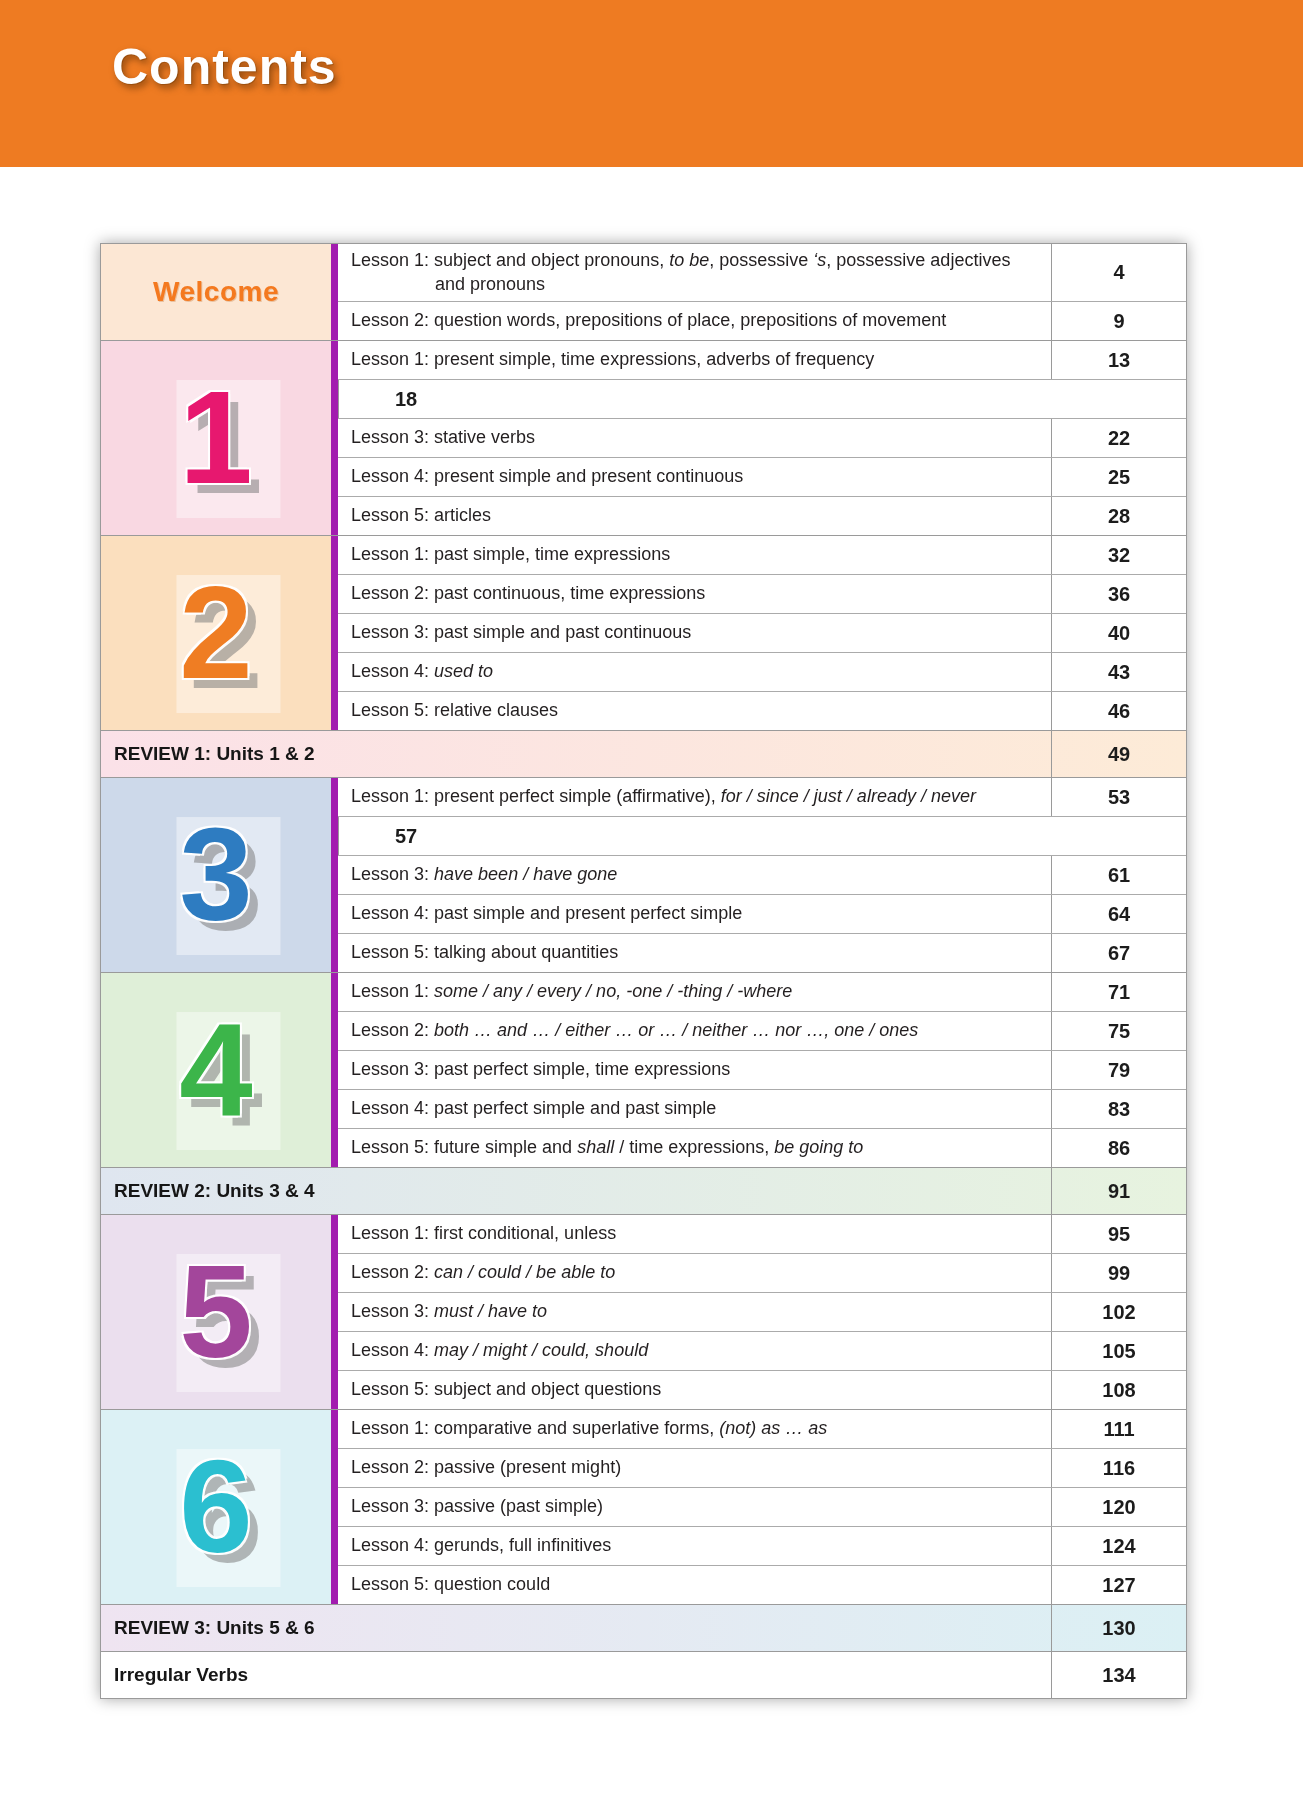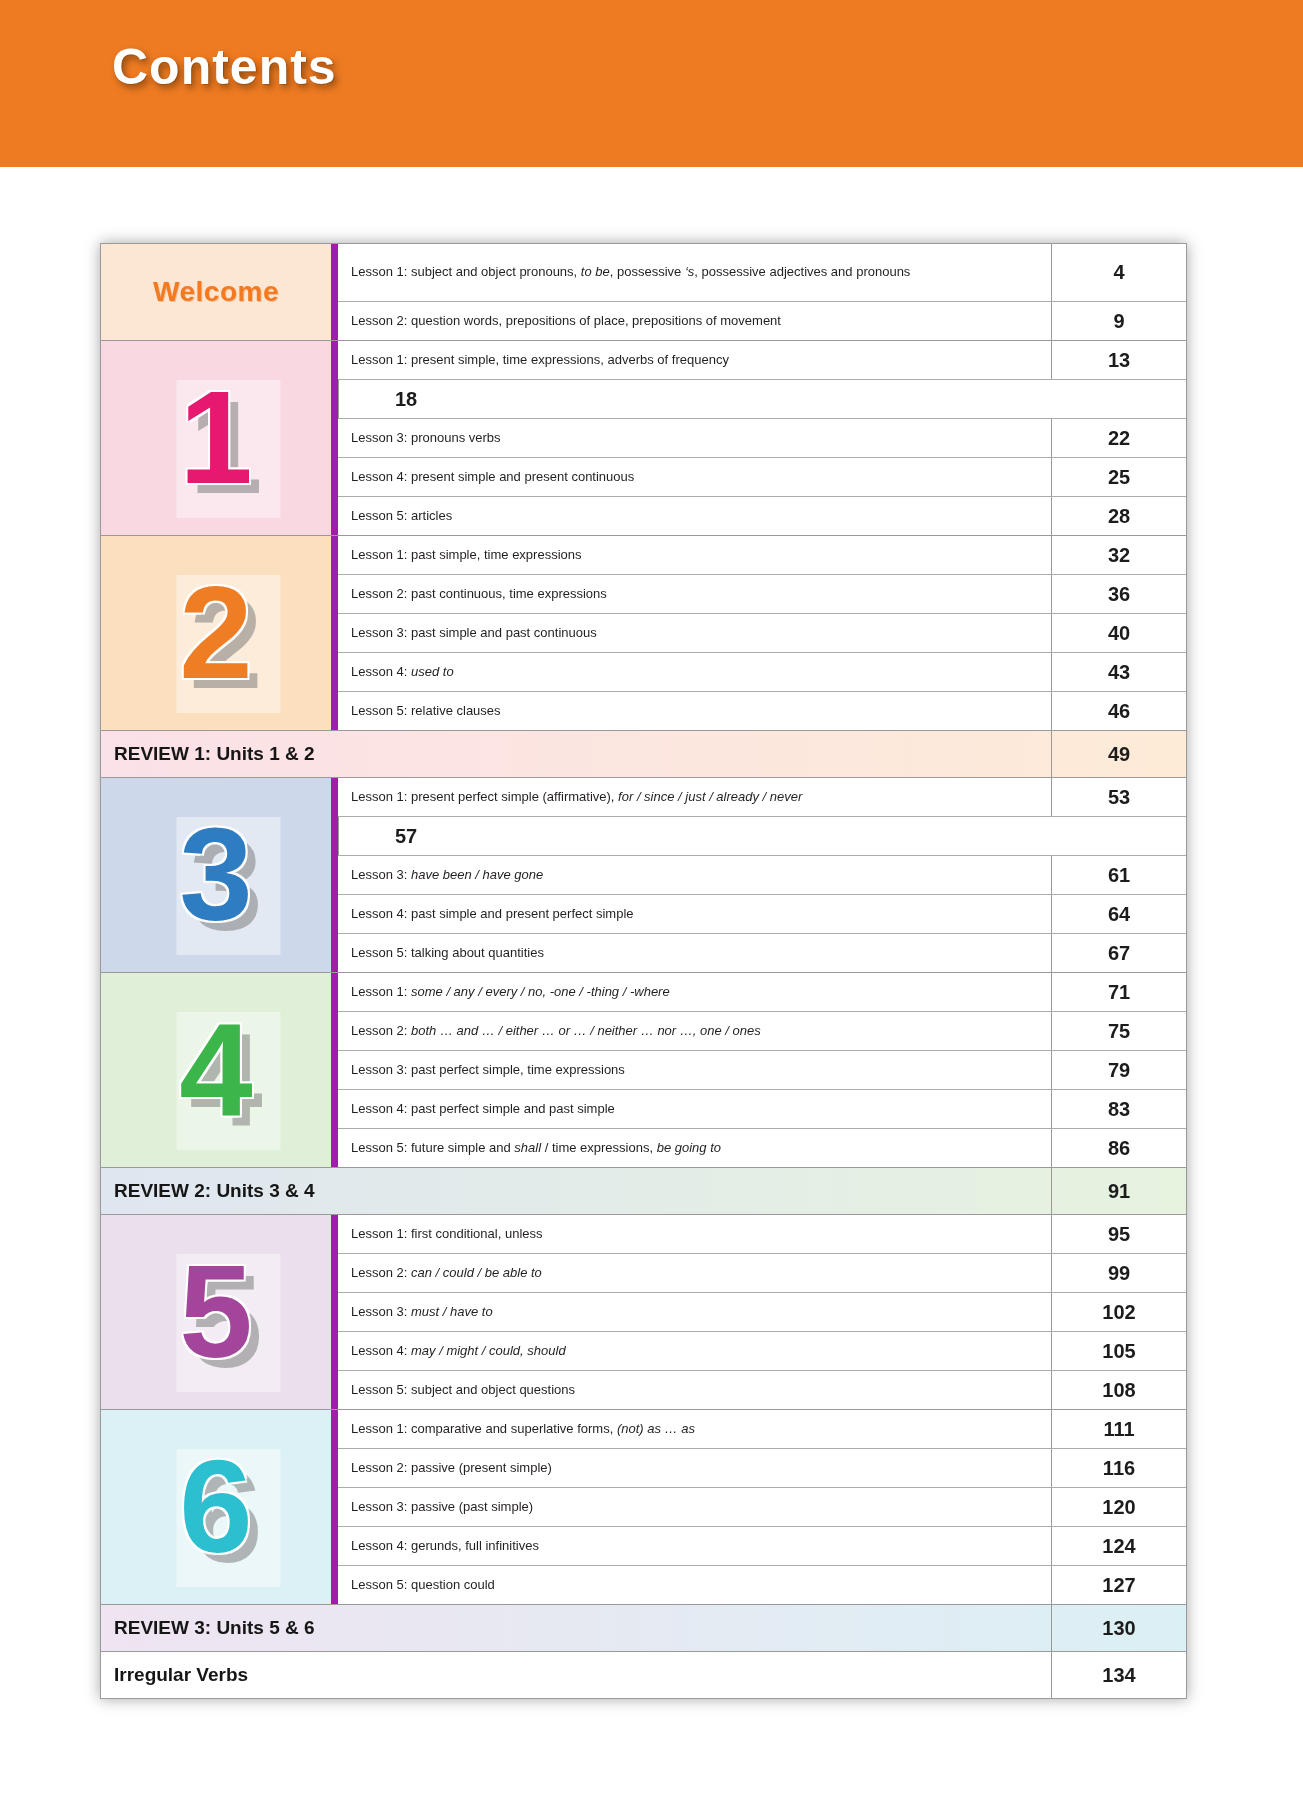--- a/index.html
+++ b/index.html
@@ -67,7 +67,7 @@
   .lesson-title{
     flex:1;display:flex;align-items:center;
     padding:2px 10px 2px 13px;
-    font-size:13px;color:#231F20;line-height:1.3;
+    font-size:18px;color:#231F20;line-height:1.3;
   }
   .lesson-title .txt{display:block;padding-left:84px;text-indent:-84px;}
   .page-num{

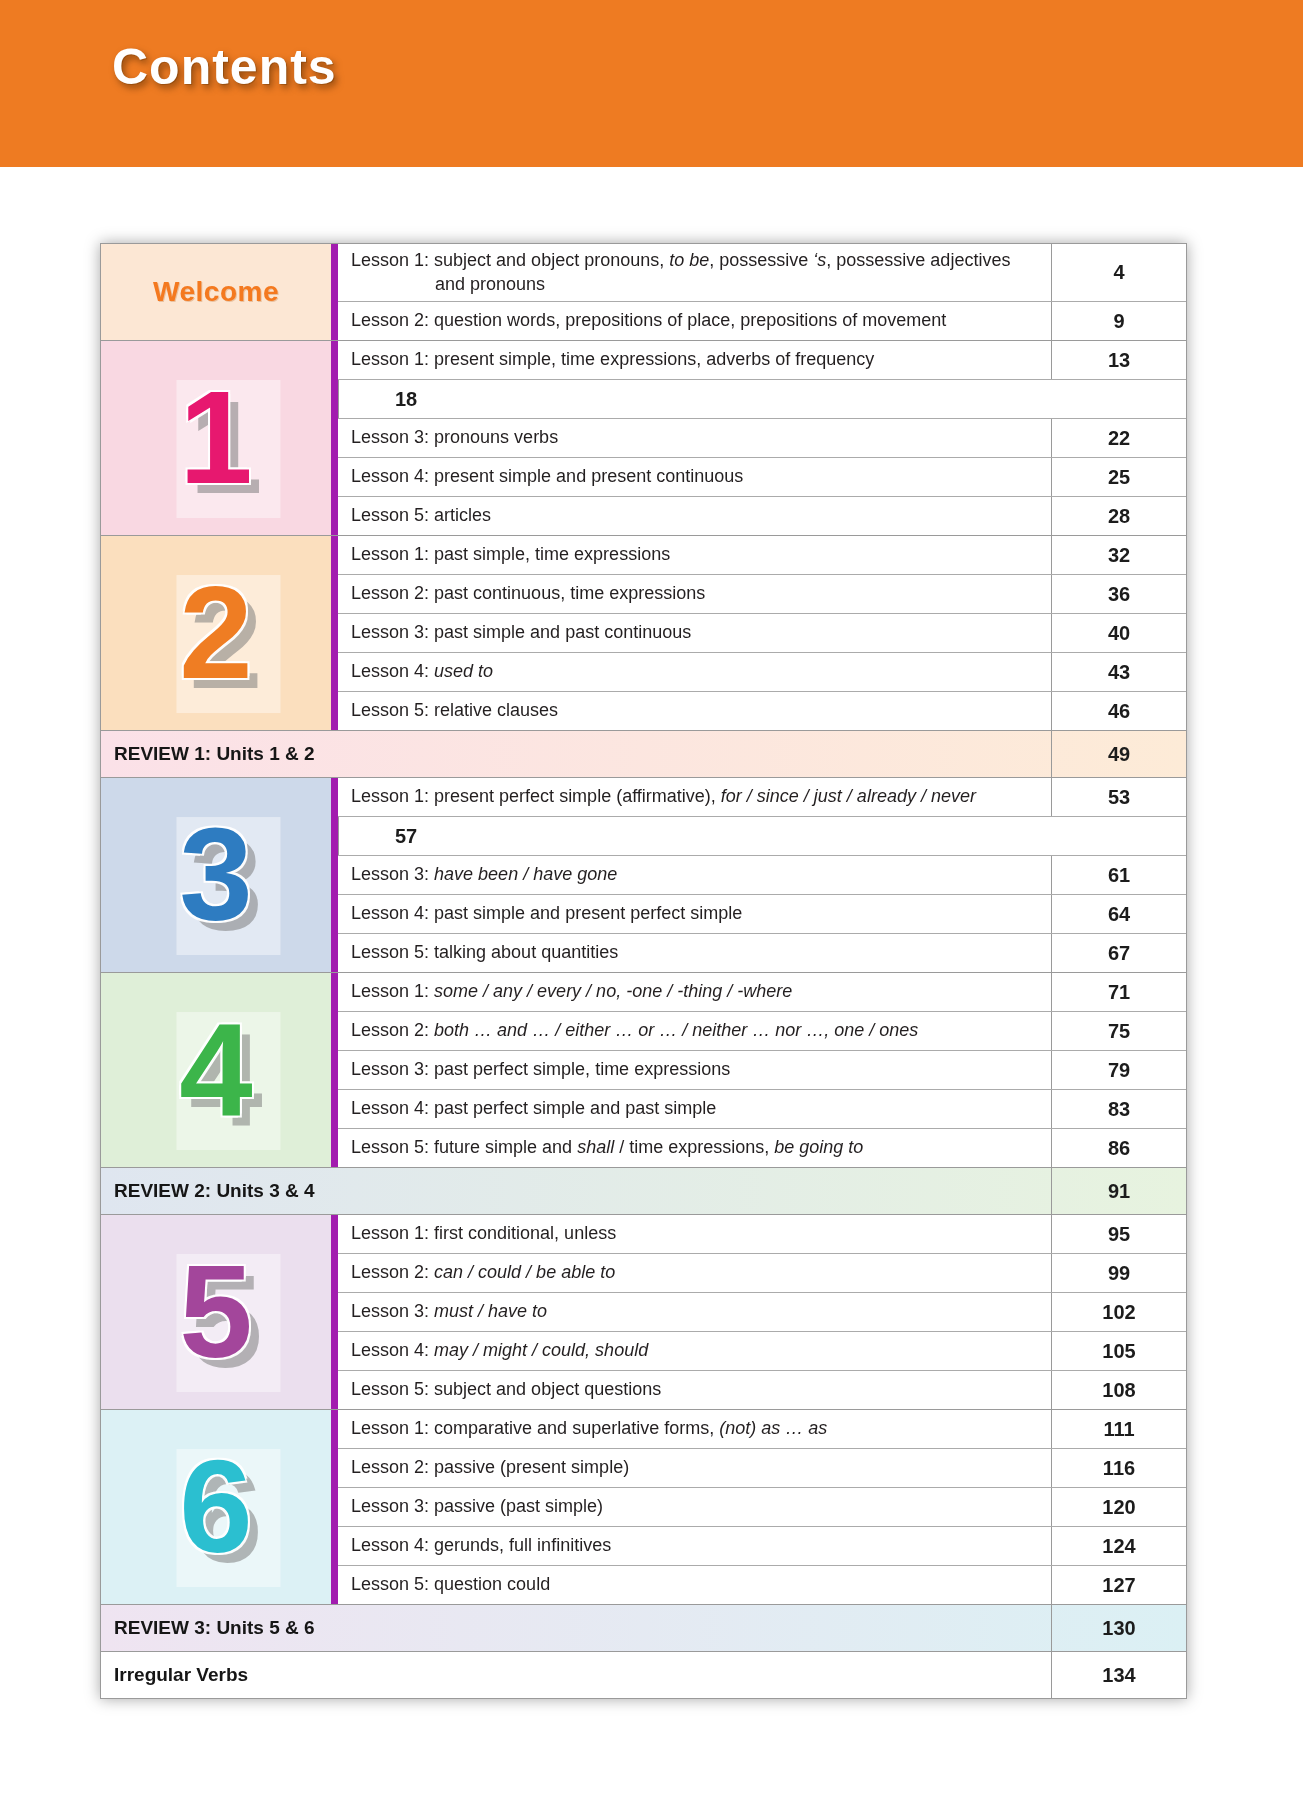--- a/index.html
+++ b/index.html
@@ -129,7 +129,7 @@
           </div>
           <div class="lesson-row">
             <div class="lesson-title">
-              <span class="txt"><span>Lesson 3: pronouns verbs</span></span>
+              <span class="txt"><span>Lesson 3: stative verbs</span></span>
             </div>
             <div class="page-num">22</div>
           </div>

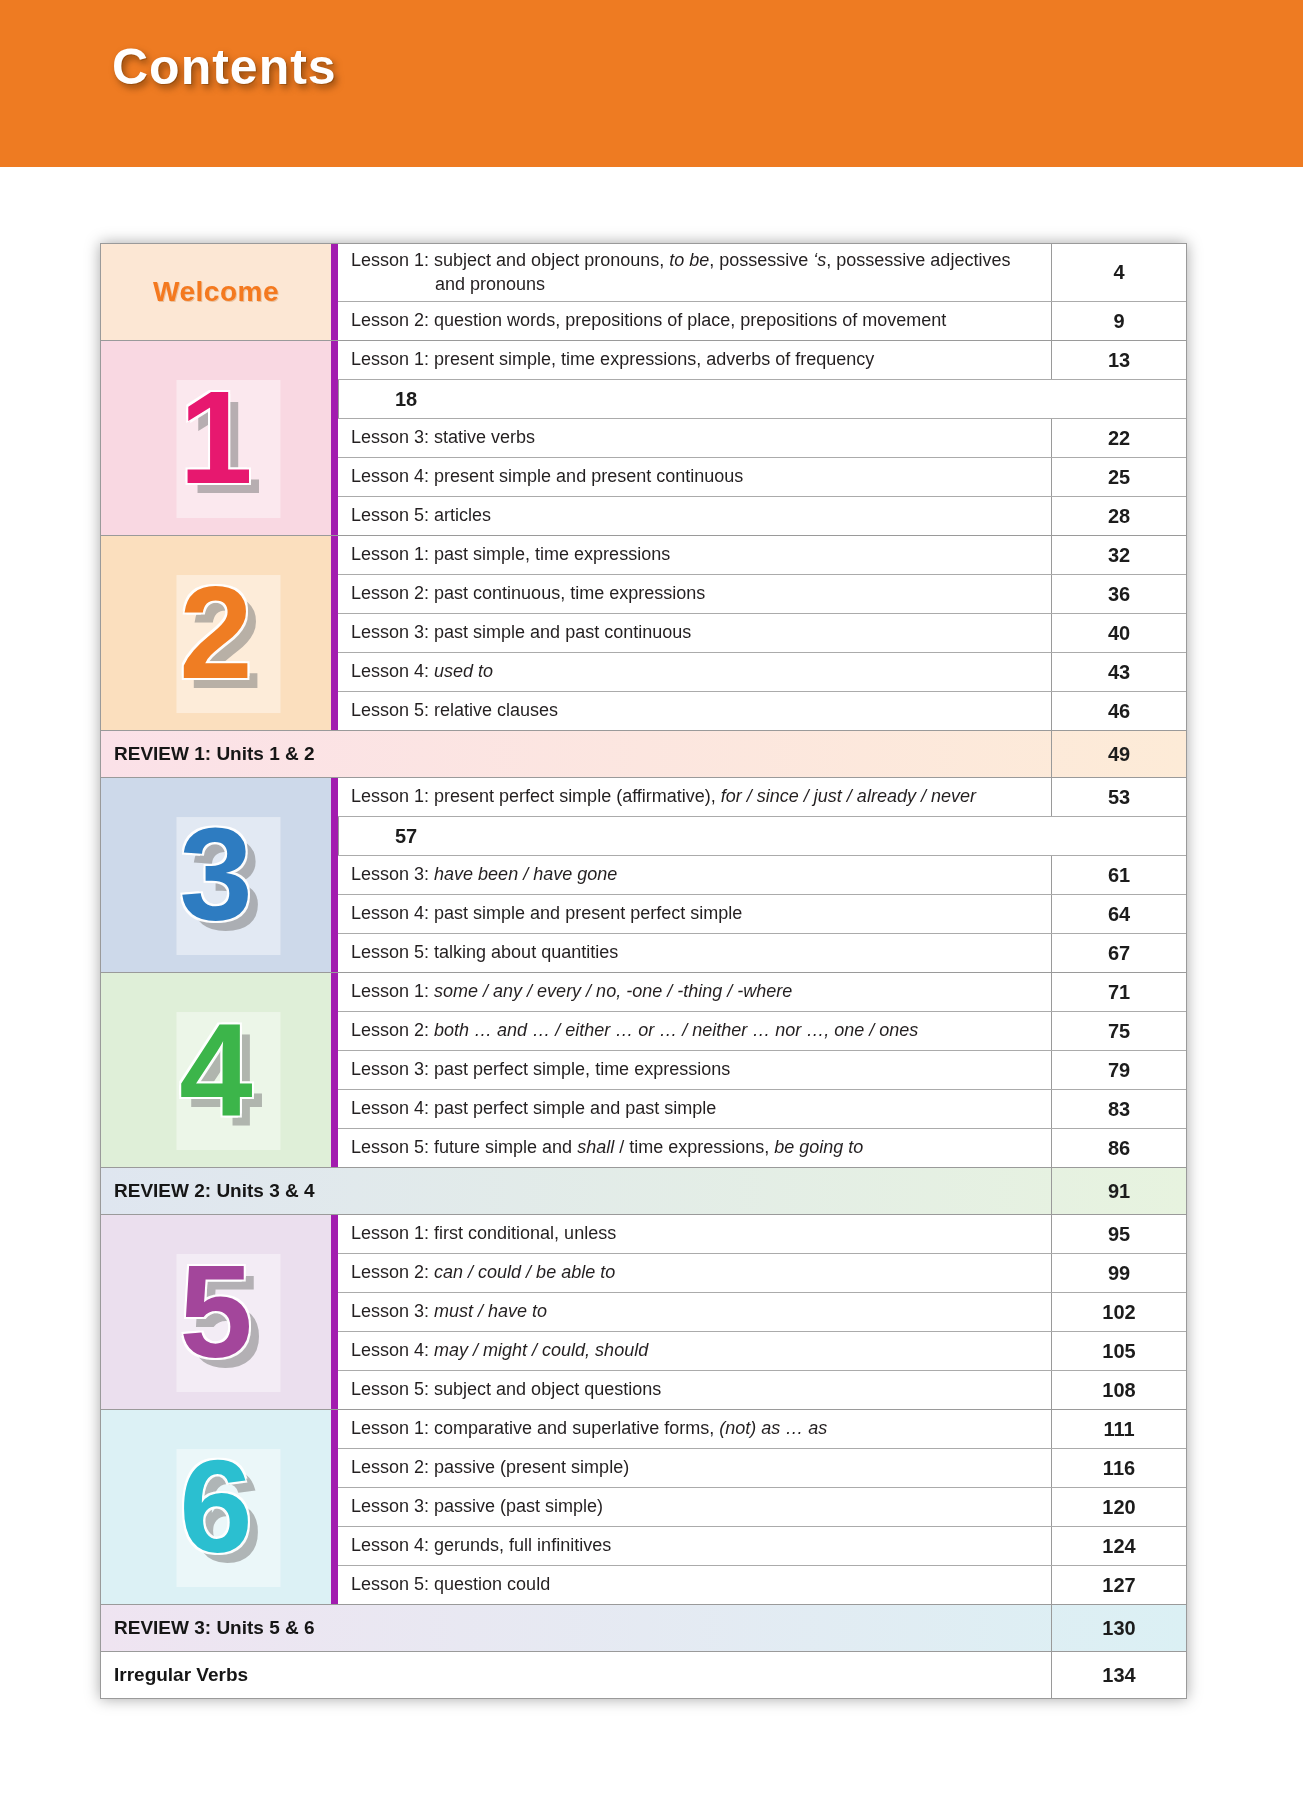--- a/index.html
+++ b/index.html
@@ -318,7 +318,7 @@
           </div>
           <div class="lesson-row">
             <div class="lesson-title">
-              <span class="txt"><span>Lesson 2: passive (present simple)</span></span>
+              <span class="txt"><span>Lesson 2: passive (present might)</span></span>
             </div>
             <div class="page-num">116</div>
           </div>

